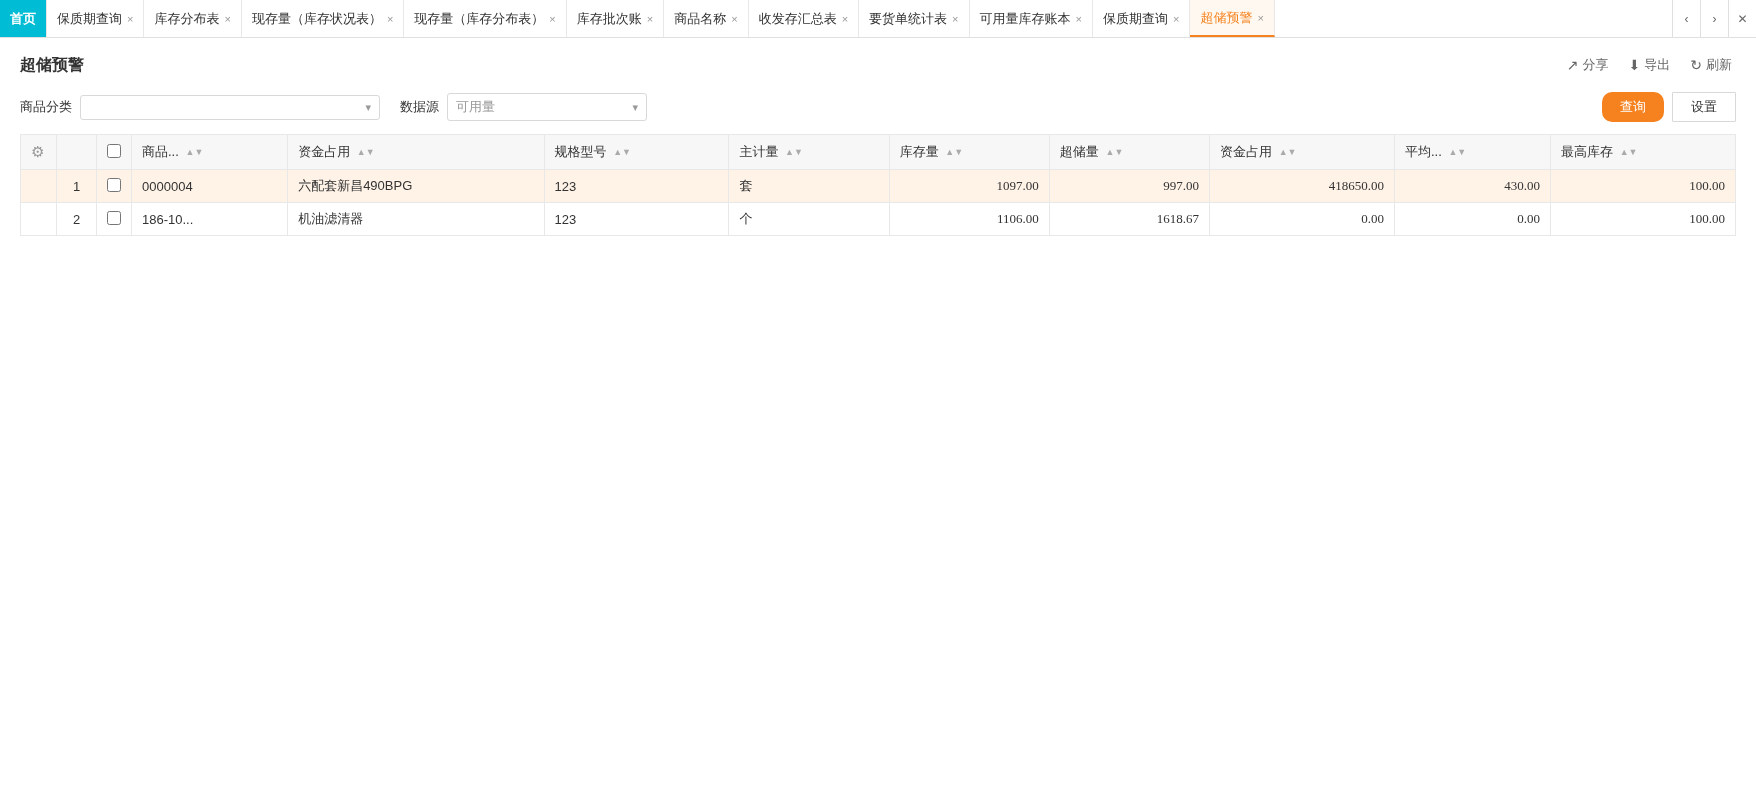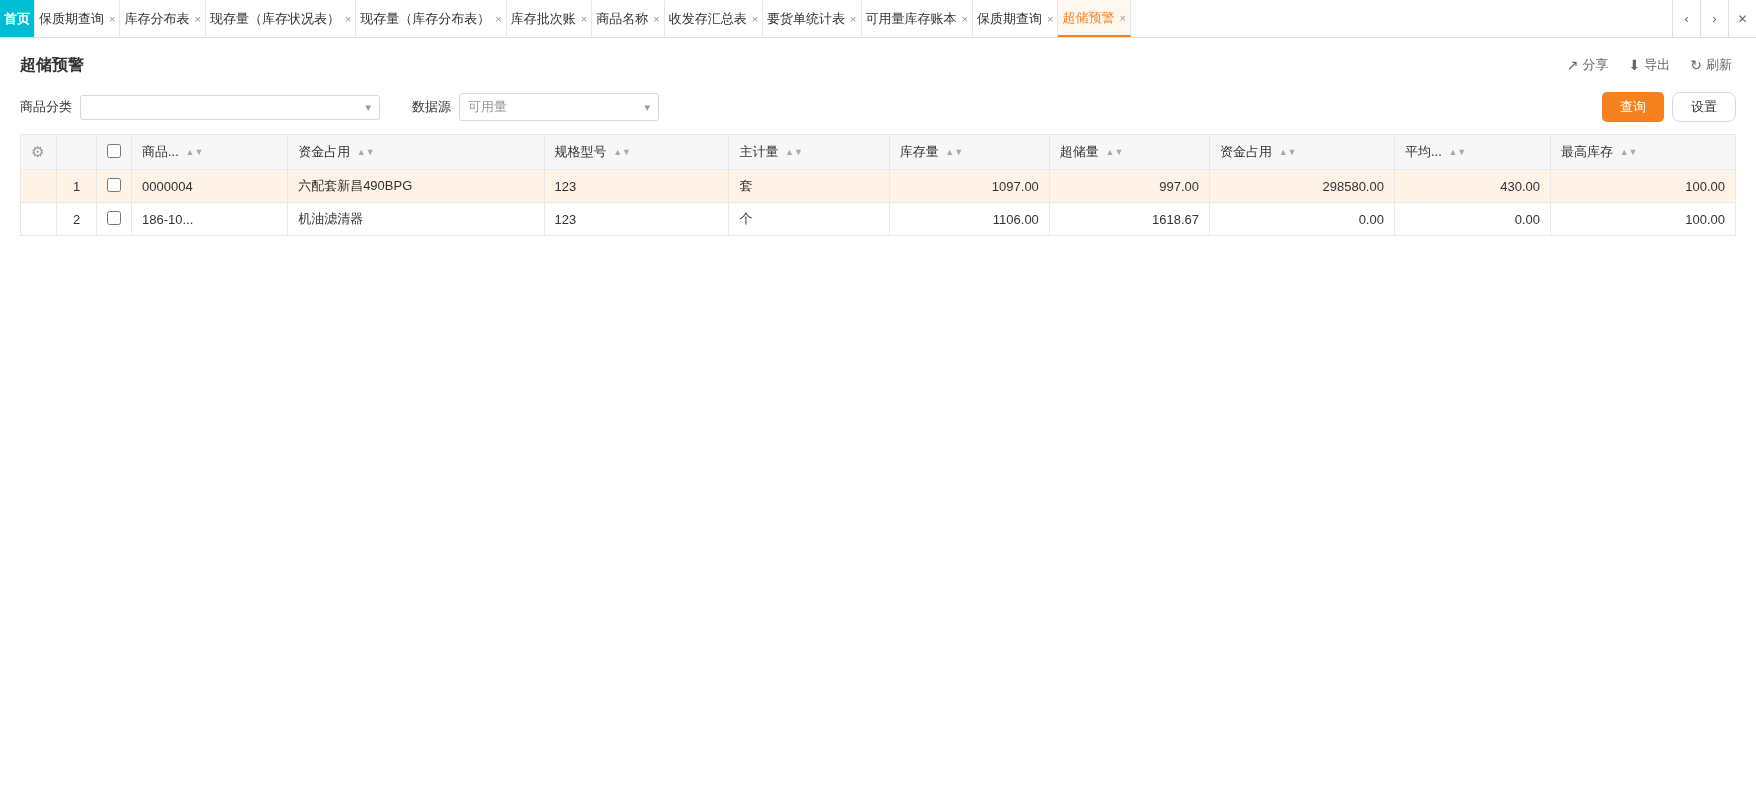--- a/index.html
+++ b/index.html
@@ -18,7 +18,7 @@
     .topbar-item {
       display: flex;
       align-items: center;
-      padding: 0 4px;
+      padding: 0 10px;
       height: 100%;
       white-space: nowrap;
       cursor: pointer;

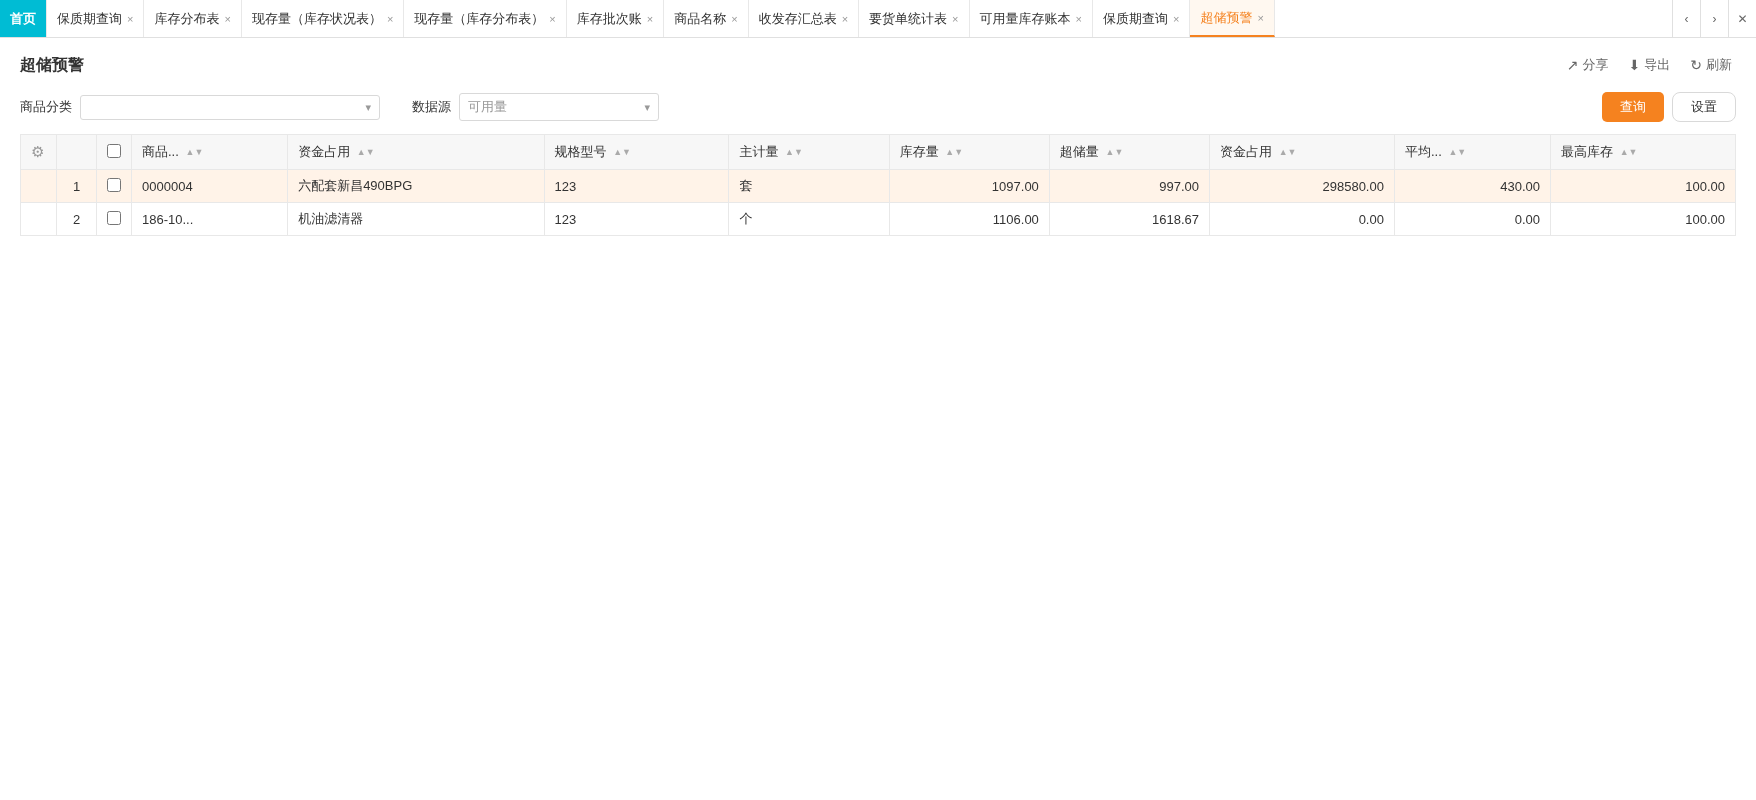--- a/index.html
+++ b/index.html
@@ -102,7 +102,7 @@
     .filter-row {
       display: flex;
       align-items: center;
-      gap: 32px;
+      gap: 20px;
       margin-bottom: 12px;
     }
     .filter-item {

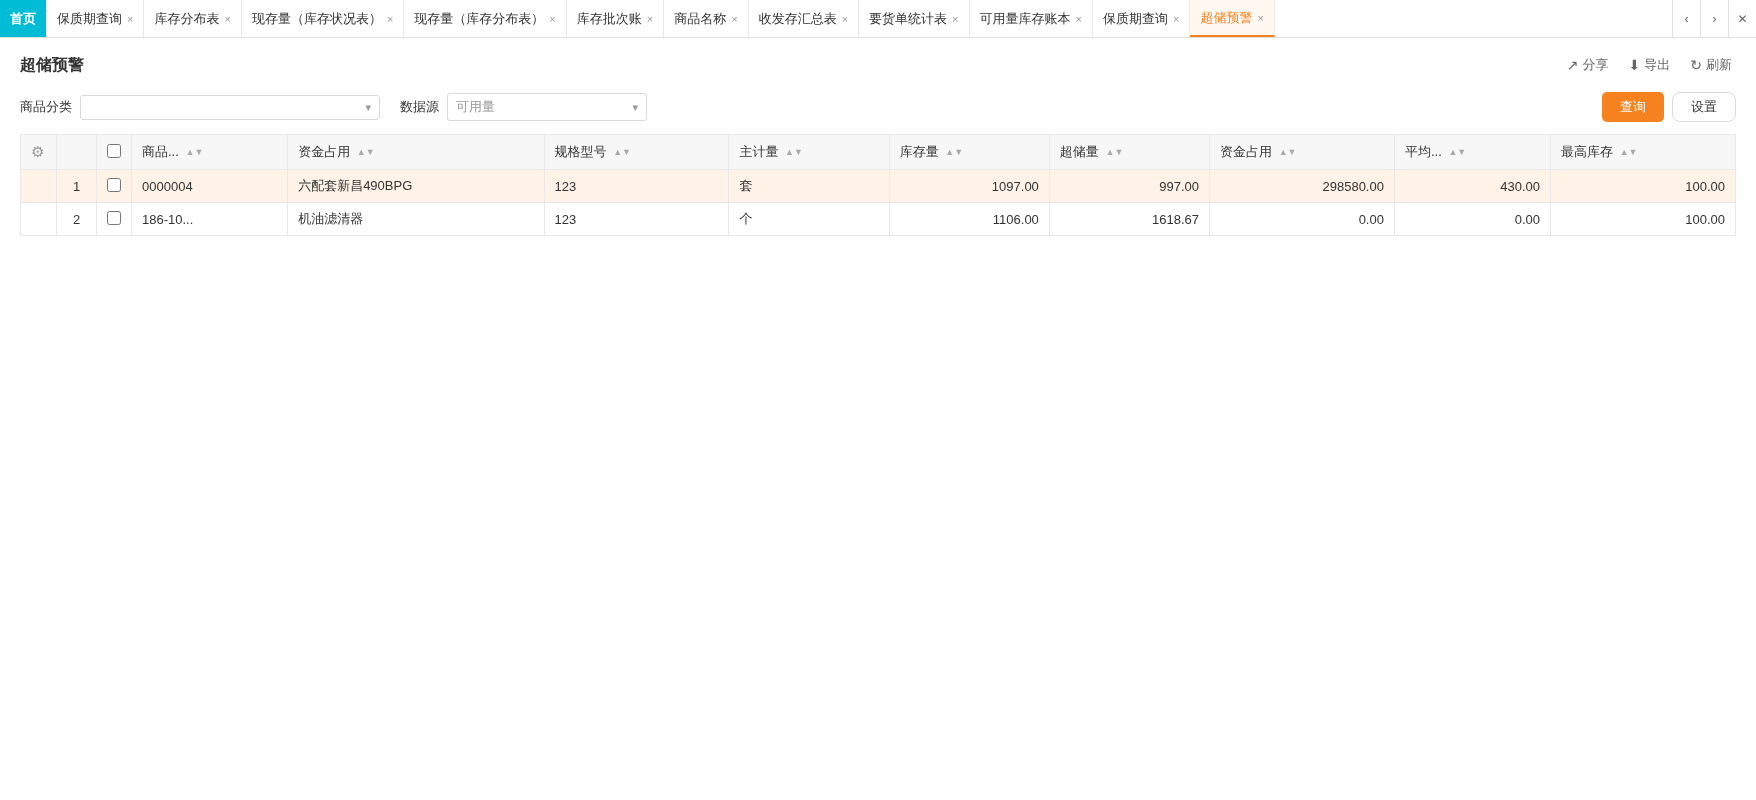--- a/index.html
+++ b/index.html
@@ -141,7 +141,7 @@
       background: #f5821f;
       color: #fff;
       border: none;
-      border-radius: 5px;
+      border-radius: 10px;
       padding: 5px 18px;
       font-size: 13px;
       cursor: pointer;

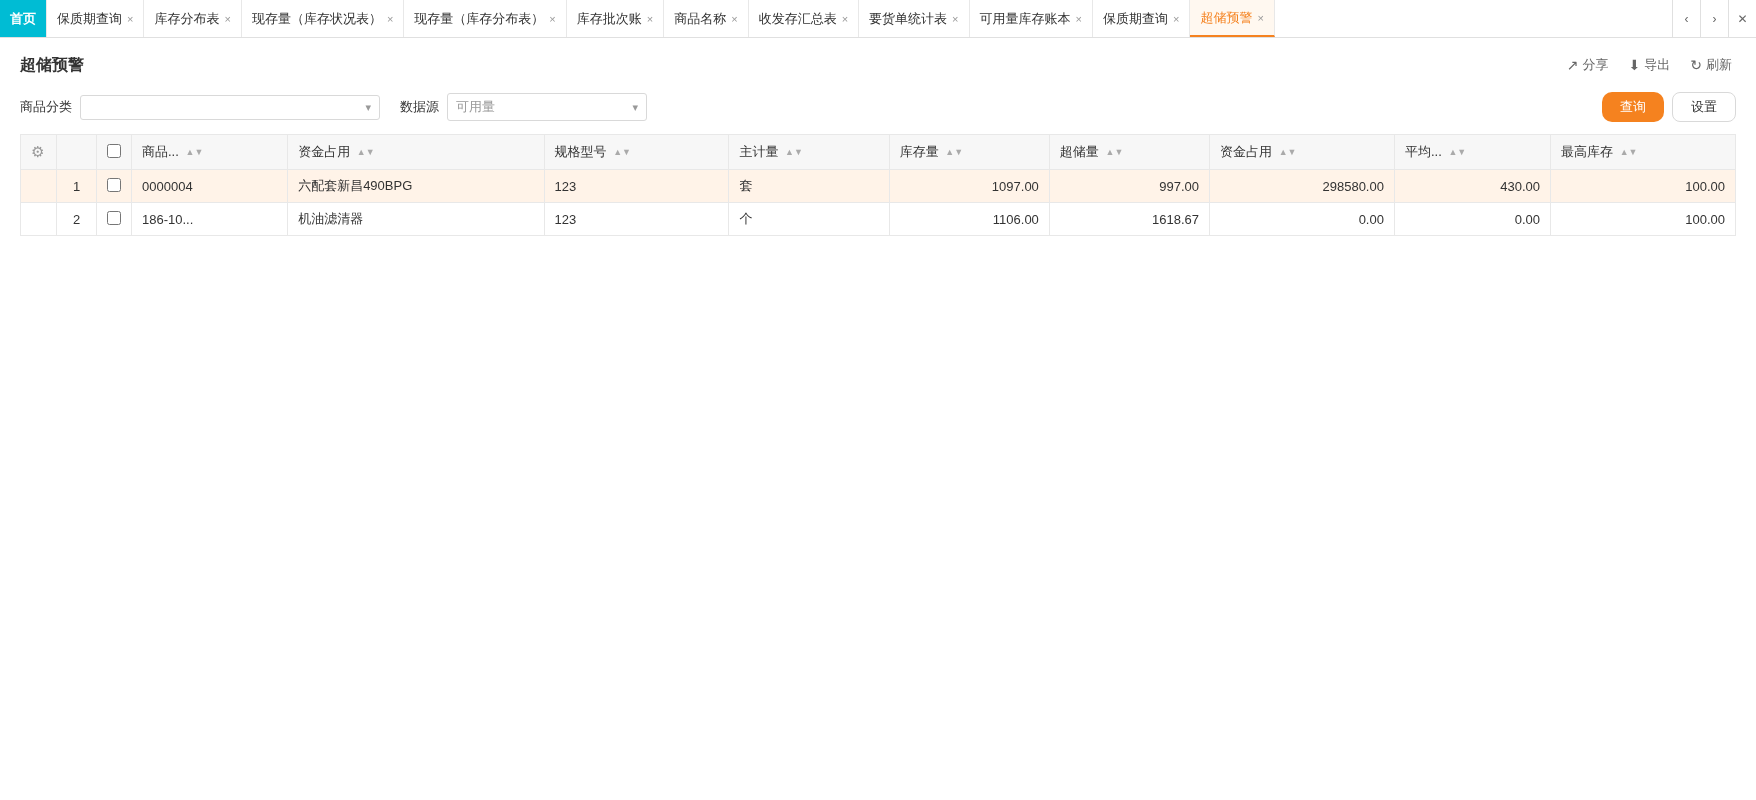--- a/index.html
+++ b/index.html
@@ -150,7 +150,7 @@
       background: #fff;
       color: #333;
       border: 1px solid #d9d9d9;
-      border-radius: 8px;
+      border-radius: 1px;
       padding: 5px 18px;
       font-size: 13px;
       cursor: pointer;

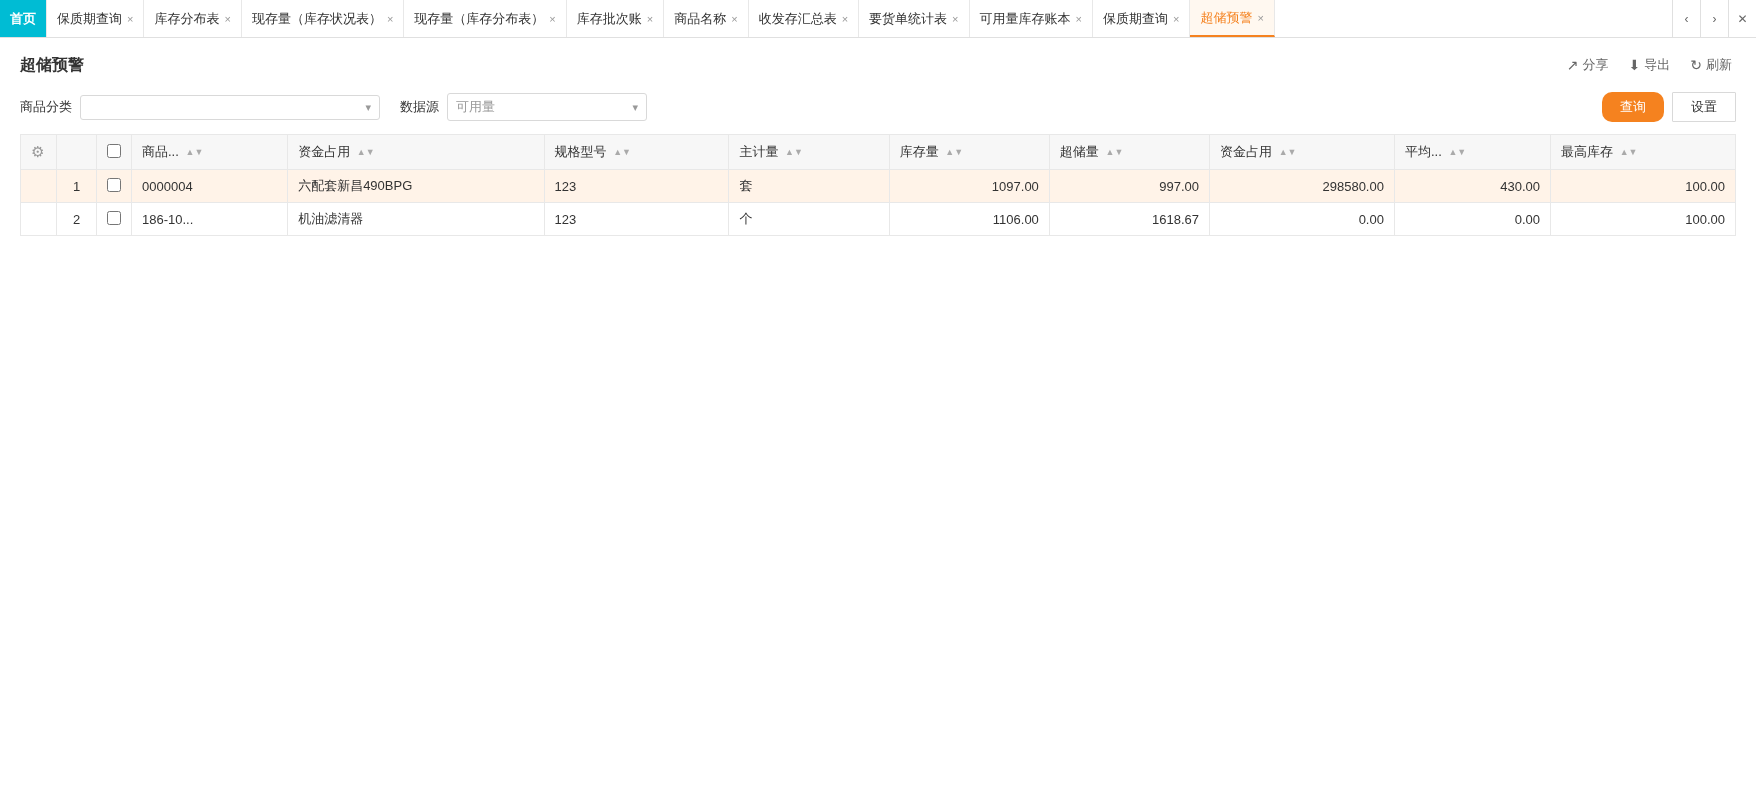--- a/index.html
+++ b/index.html
@@ -205,7 +205,7 @@
       accent-color: #f5821f;
     }
 
-    .num-val { text-align: right; }
+    .num-val { text-align: right; font-family: Liberation Serif, serif; }
   </style>
 </head>
 <body>

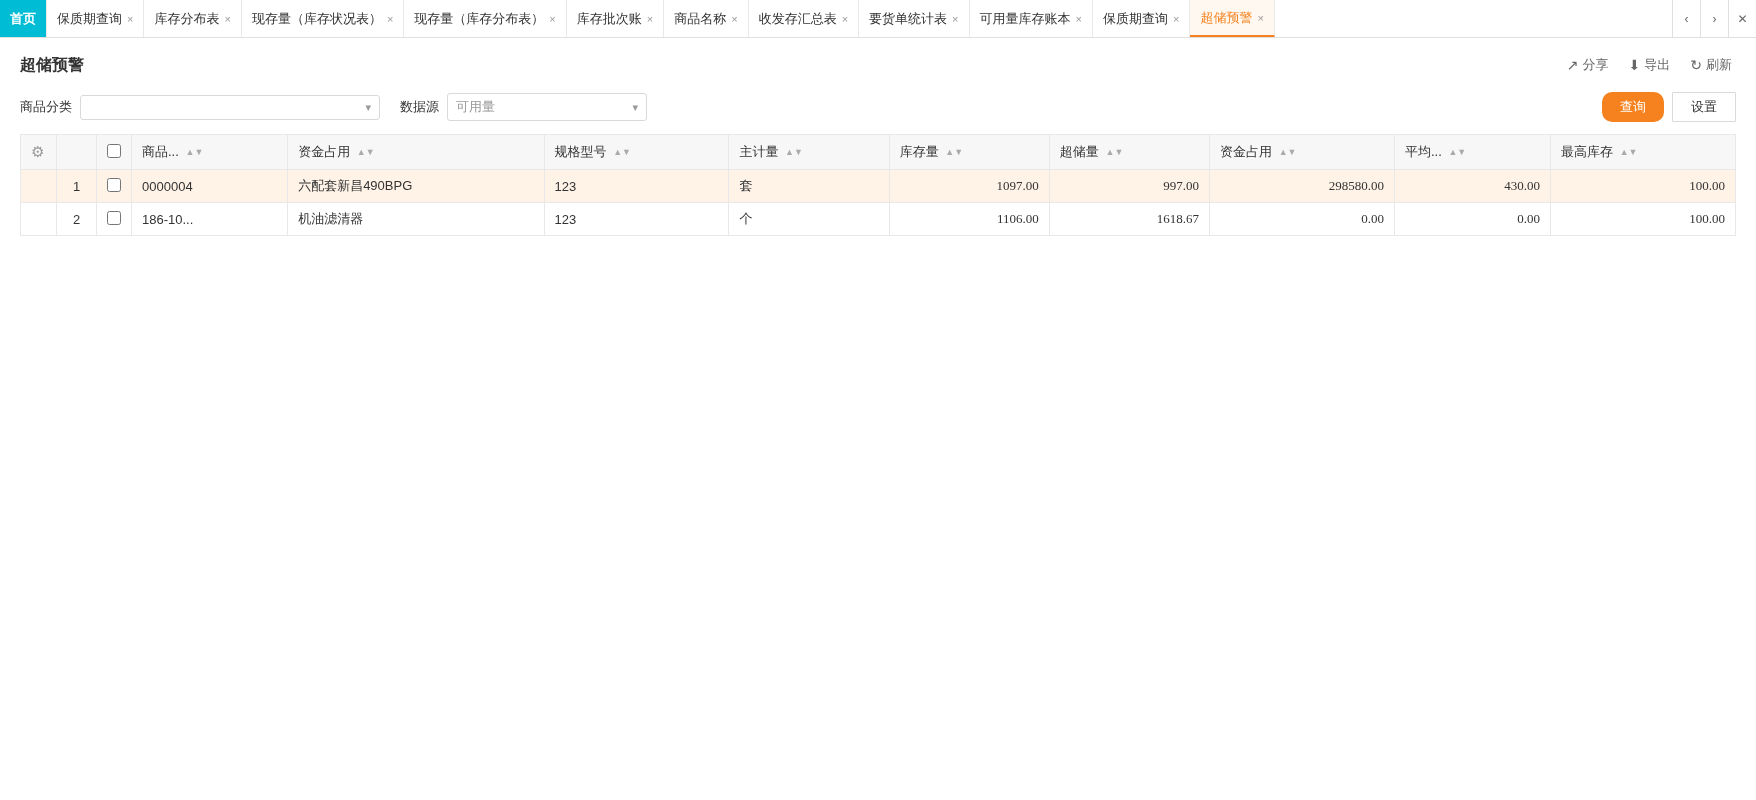--- a/index.html
+++ b/index.html
@@ -369,7 +369,7 @@
       <td>套</td>
       <td class="num-val">1097.00</td>
       <td class="num-val">997.00</td>
-      <td class="num-val">298580.00</td>
+      <td class="num-val">418650.00</td>
       <td class="num-val">430.00</td>
       <td class="num-val">100.00</td>
     </tr>

